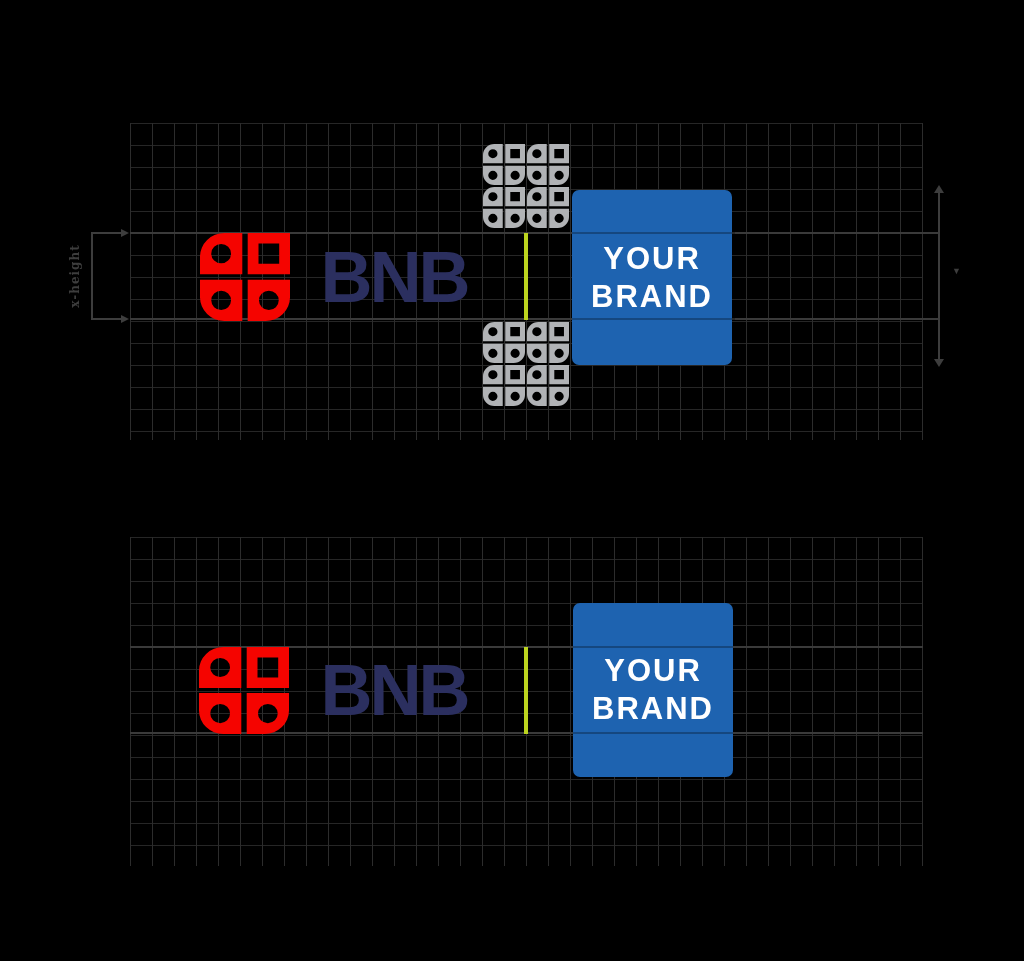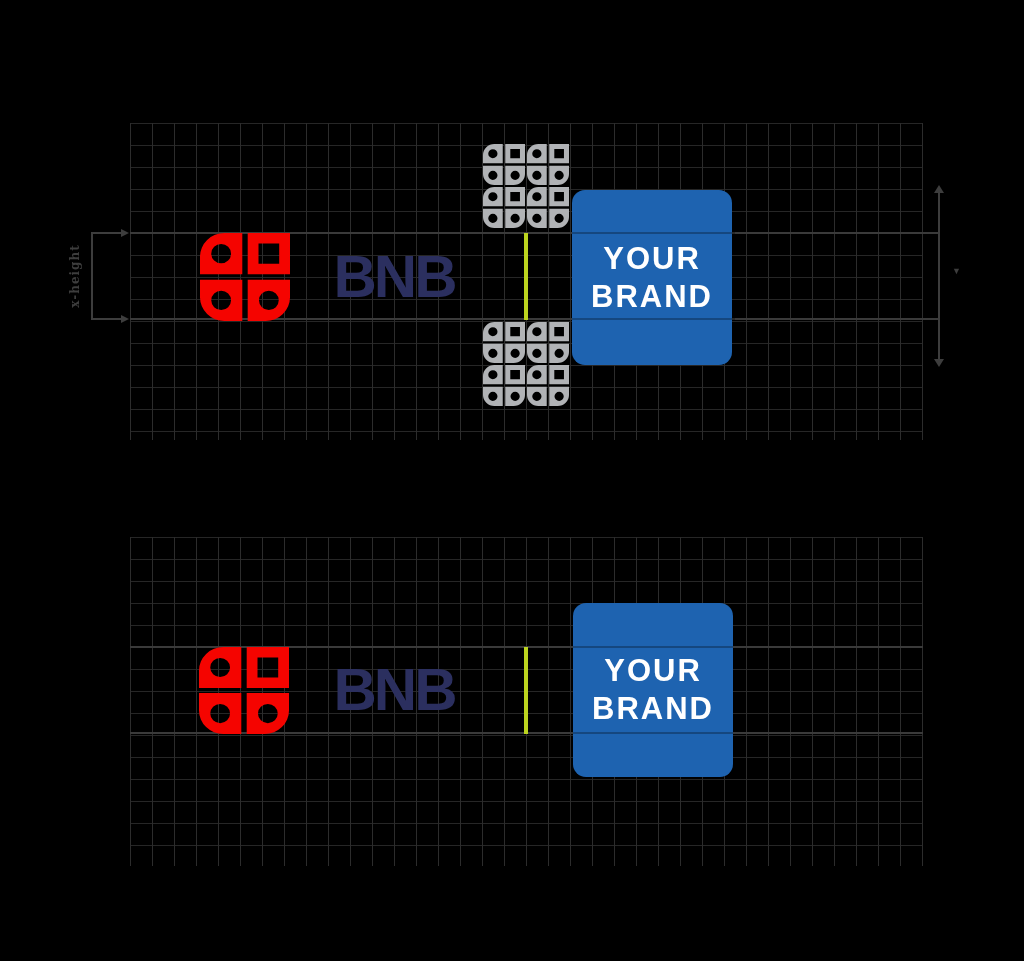--- a/index.html
+++ b/index.html
@@ -36,7 +36,7 @@
   
   .wordmark{
     position:absolute;display:flex;align-items:center;justify-content:center;
-    color:var(--navy);font-weight:bold;font-size:60px;letter-spacing:-3px;line-height:1;
+    color:var(--navy);font-weight:bold;font-size:72px;letter-spacing:-3px;line-height:1;
   }
   
   .divider{position:absolute;width:4px;background:var(--lime);}

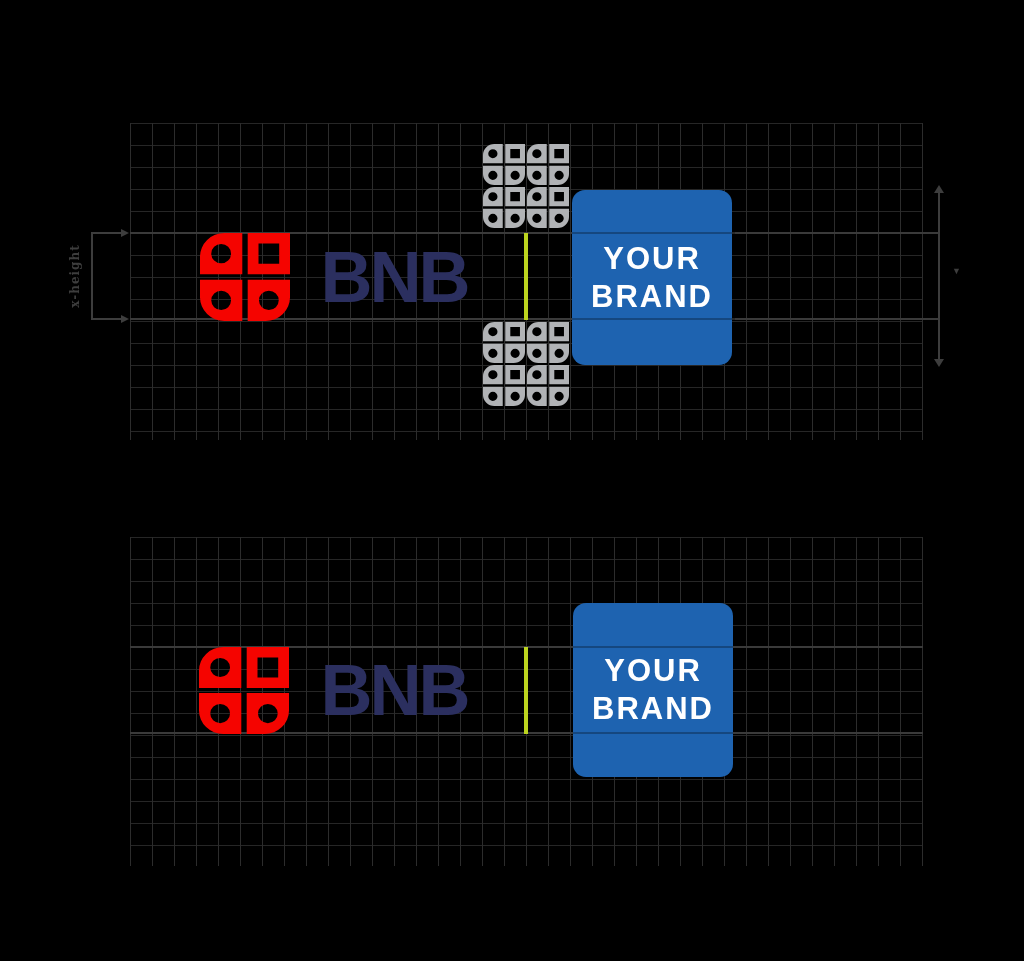--- a/index.html
+++ b/index.html
@@ -45,7 +45,7 @@
   .tiles svg{width:42px;height:41px;display:block;}
   
   .partner-box{
-    position:absolute;width:160px;border-radius:13px;background:var(--blue);
+    position:absolute;width:160px;border-radius:7px;background:var(--blue);
     display:flex;flex-direction:column;align-items:center;justify-content:center;
     color:#fff;font-weight:bold;font-size:31px;letter-spacing:2px;line-height:38px;
   }

